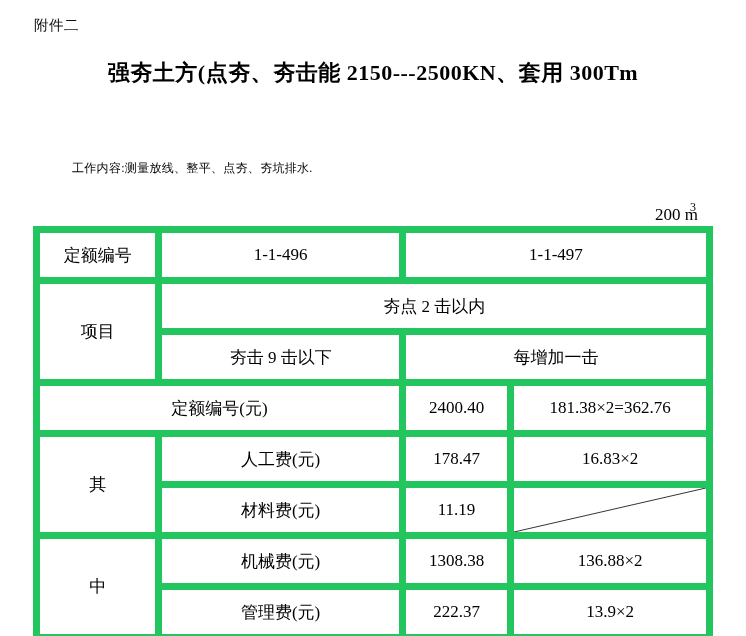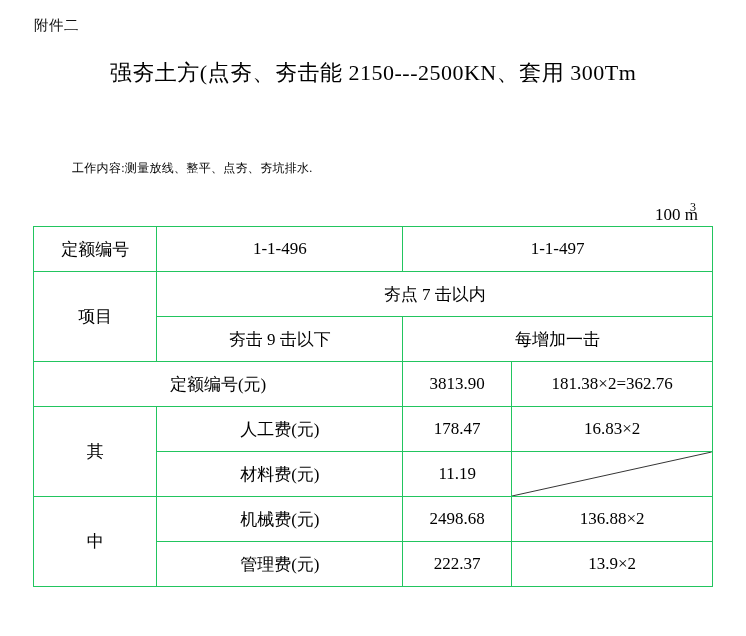--- a/index.html
+++ b/index.html
@@ -38,7 +38,7 @@
     width: 666px;
     text-align: center;
     font-size: 22px;
-    font-weight: normal;
+    font-weight: bold;
     line-height: 1.55;
     letter-spacing: 0.5px;
   }

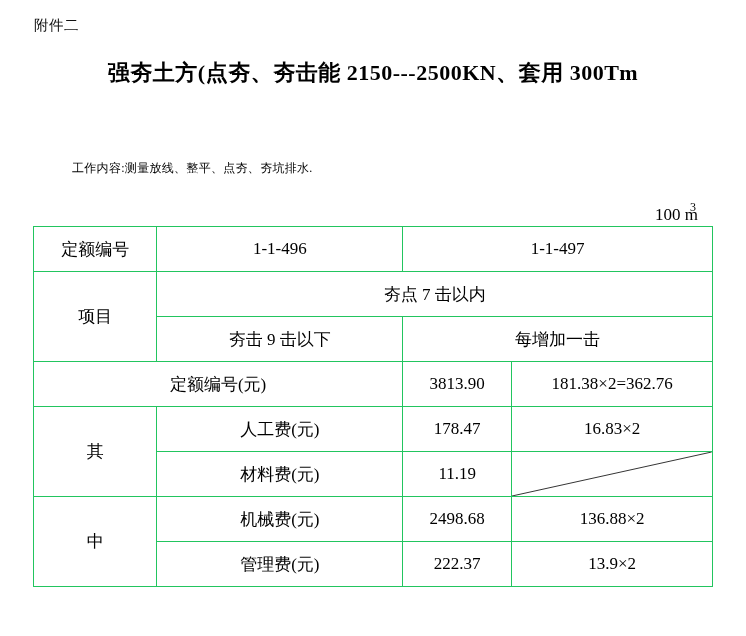--- a/index.html
+++ b/index.html
@@ -126,7 +126,7 @@
   <div class="work-content">工作内容:测量放线、整平、点夯、夯坑排水.</div>
 
   <div class="unit-line">
-    <span>100</span>
+    <span>200</span>
     <span class="unit-m">m</span><span class="sup">3</span>
   </div>
 

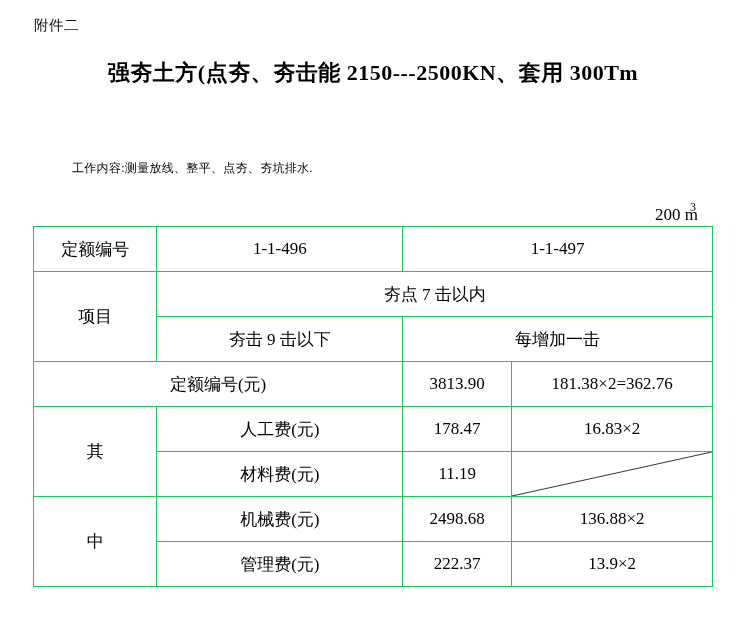--- a/index.html
+++ b/index.html
@@ -75,7 +75,7 @@
     table-layout: fixed;
   }
   table.main td {
-    border: 1px solid #22c55e;
+    border: 7px solid #22c55e;
     text-align: center;
     vertical-align: middle;
     font-size: 17px;

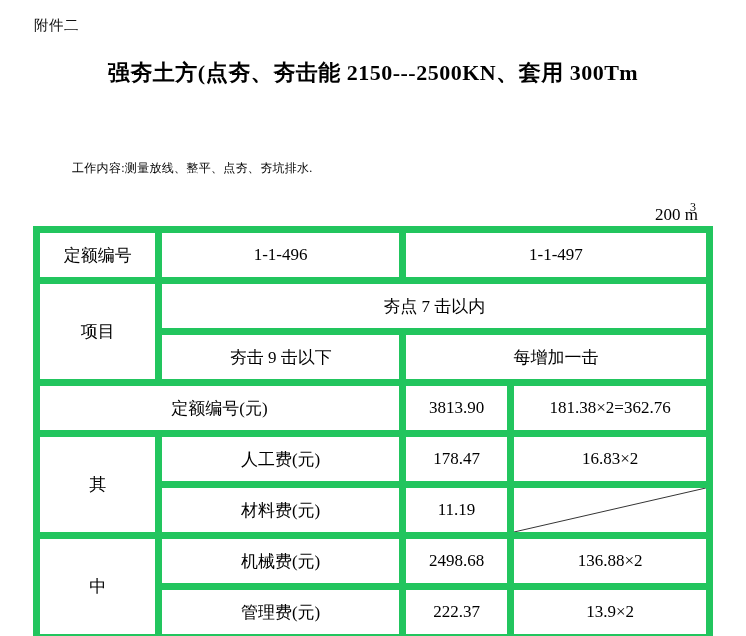--- a/index.html
+++ b/index.html
@@ -146,7 +146,7 @@
 
       <tr>
         <td rowspan="2">项目</td>
-        <td colspan="3" class="tall">夯点 7 击以内</td>
+        <td colspan="3" class="tall">夯点 2 击以内</td>
       </tr>
       <tr>
         <td class="tall">夯击 9 击以下</td>

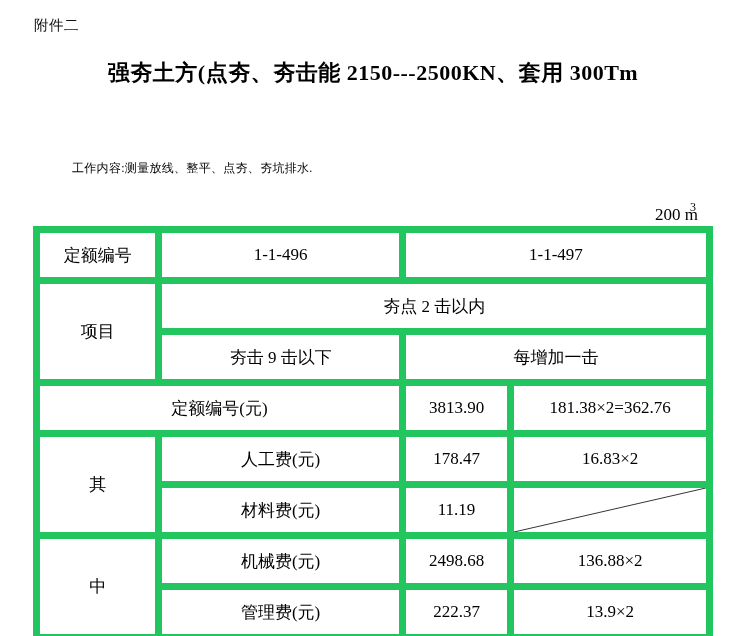--- a/index.html
+++ b/index.html
@@ -155,7 +155,7 @@
 
       <tr>
         <td colspan="2" class="tall">定额编号(元)</td>
-        <td class="tall v-bottom">3813.90</td>
+        <td class="tall v-bottom">2400.40</td>
         <td class="tall">181.38×2=362.76</td>
       </tr>
 

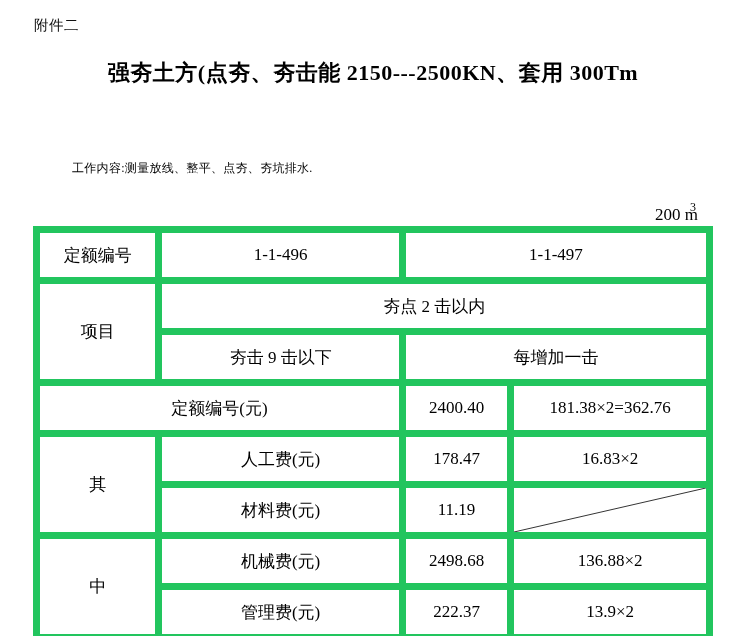--- a/index.html
+++ b/index.html
@@ -184,7 +184,7 @@
           <span class="vert-char">中</span>
         </td>
         <td class="tall">机械费(元)</td>
-        <td class="tall">2498.68</td>
+        <td class="tall">1308.38</td>
         <td class="tall">136.88×2</td>
       </tr>
 

